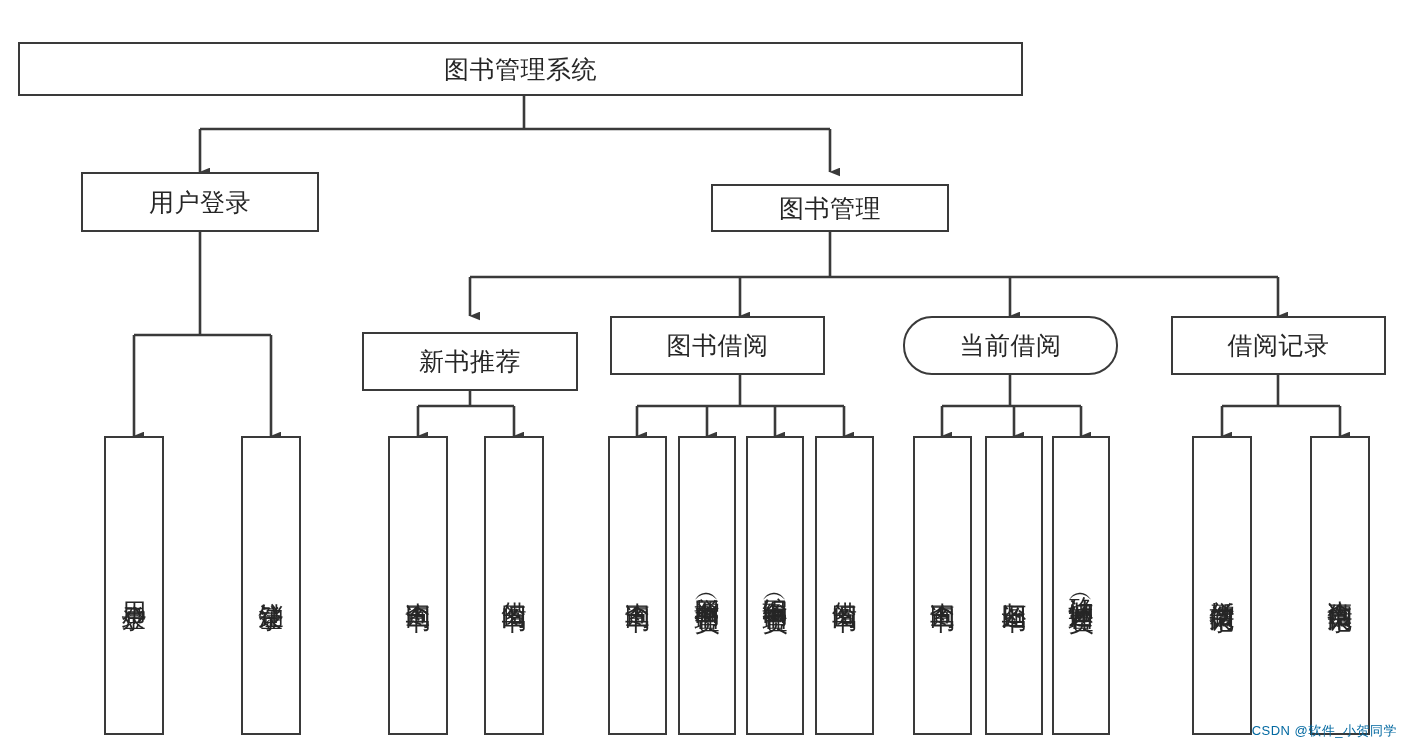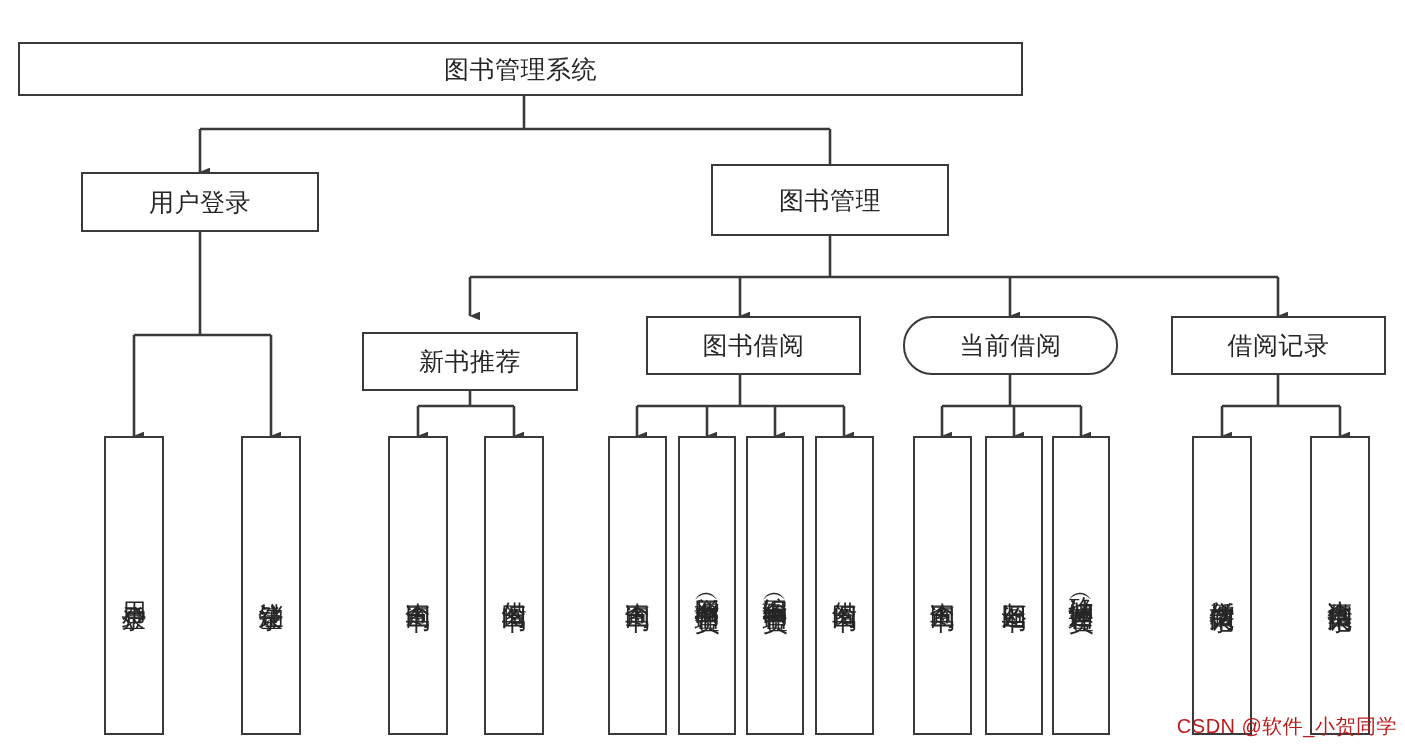--- a/index.html
+++ b/index.html
@@ -123,7 +123,7 @@
   <div class="node h" style="left: 81px; top: 172px; width: 238px; height: 60px;">
     <span class="label">用户登录</span>
   </div>
-  <div class="node h" style="left: 711px; top: 164px; width: 238px; height: 72px;">
+  <div class="node h" style="left: 711px; top: 184px; width: 238px; height: 48px;">
     <span class="label">图书管理</span>
   </div>
 

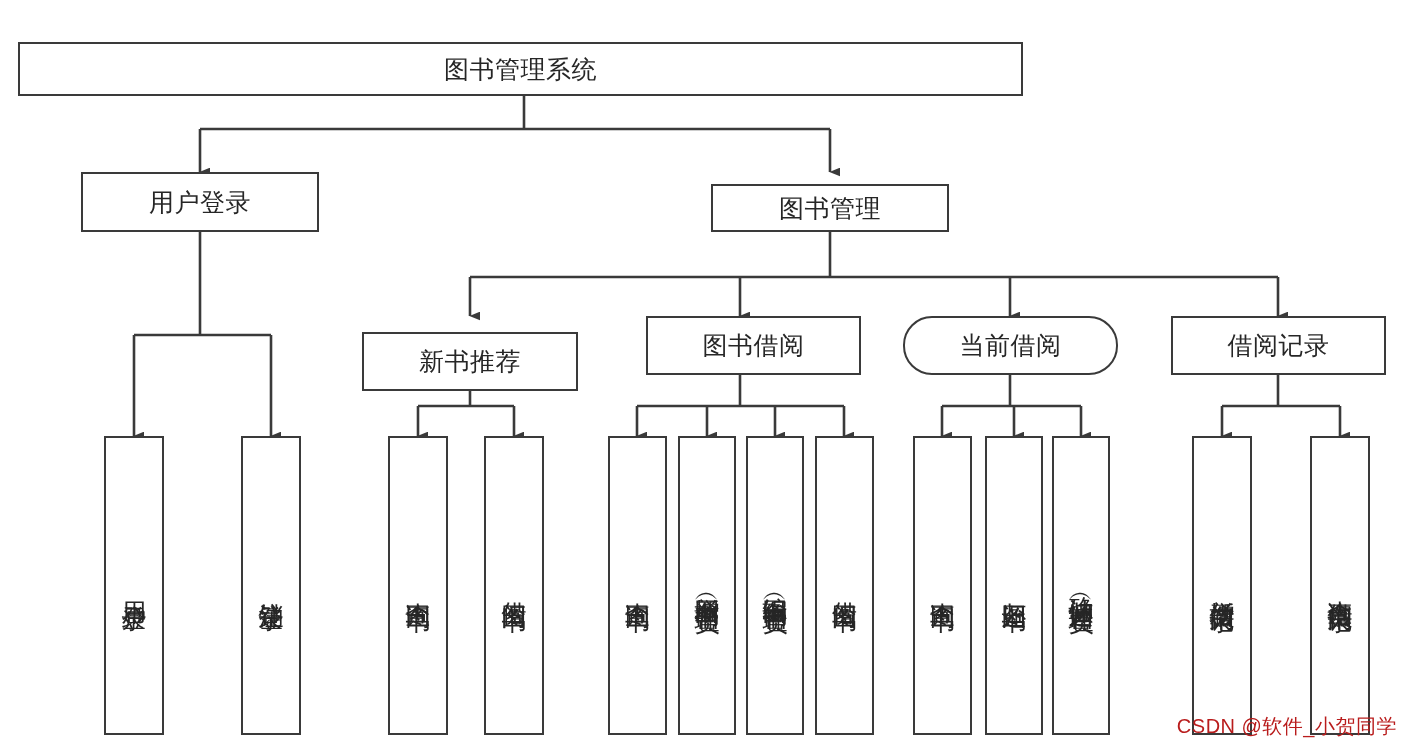--- a/index.html
+++ b/index.html
@@ -130,7 +130,7 @@
   <div class="node h" style="left: 362px; top: 316px; width: 216px; height: 59px; margin-top: 16px;">
     <span class="label">新书推荐</span>
   </div>
-  <div class="node h" style="left: 646px; top: 316px; width: 215px; height: 59px;">
+  <div class="node h" style="left: 610px; top: 316px; width: 215px; height: 59px;">
     <span class="label">图书借阅</span>
   </div>
   <div class="node h" style="left: 903px; top: 316px; width: 215px; height: 59px; border-radius: 29px;">

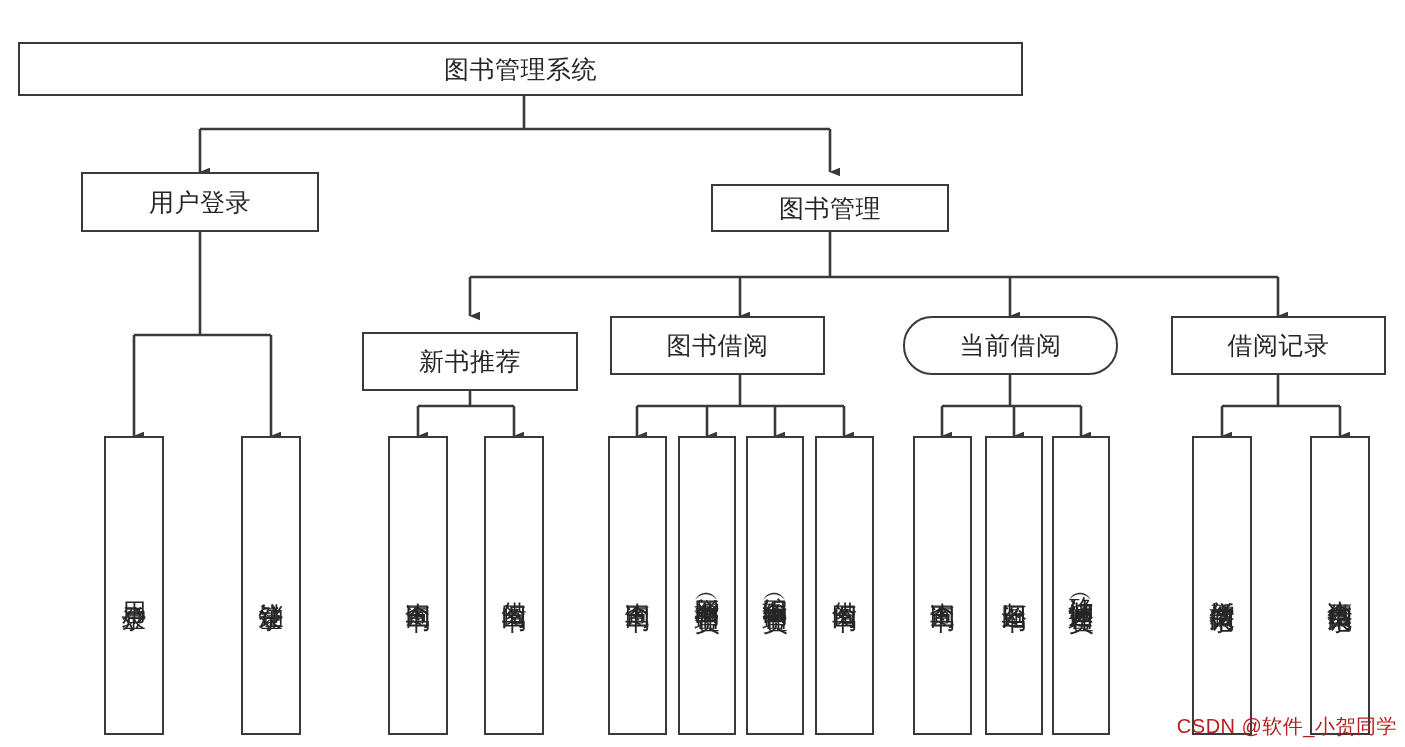--- a/index.html
+++ b/index.html
@@ -61,8 +61,8 @@
     position: absolute;
     right: 8px;
     bottom: 7px;
-    font-size: 20px;
-    color: #b91c1c;
+    font-size: 13px;
+    color: #0369a1;
     letter-spacing: 0.5px;
     z-index: 5;
     white-space: nowrap;

